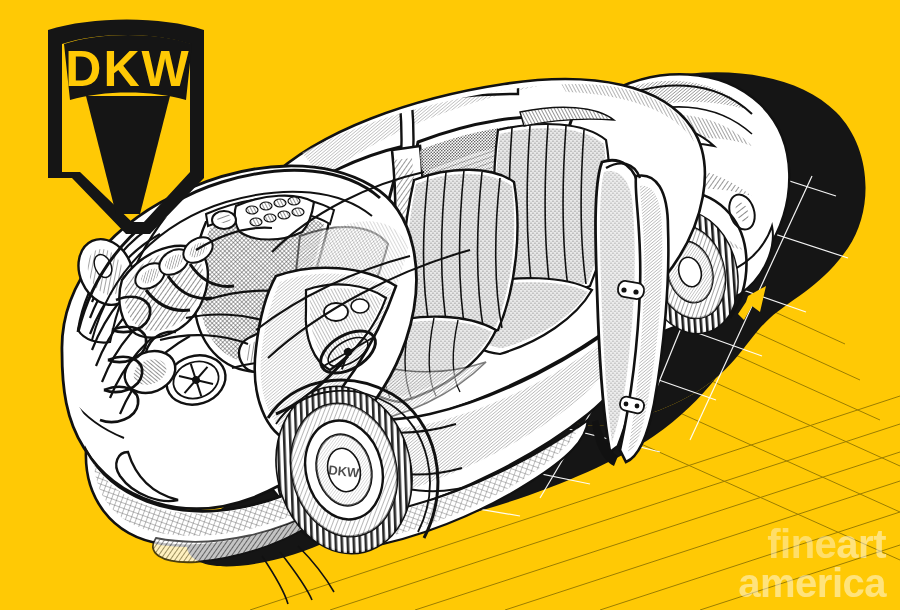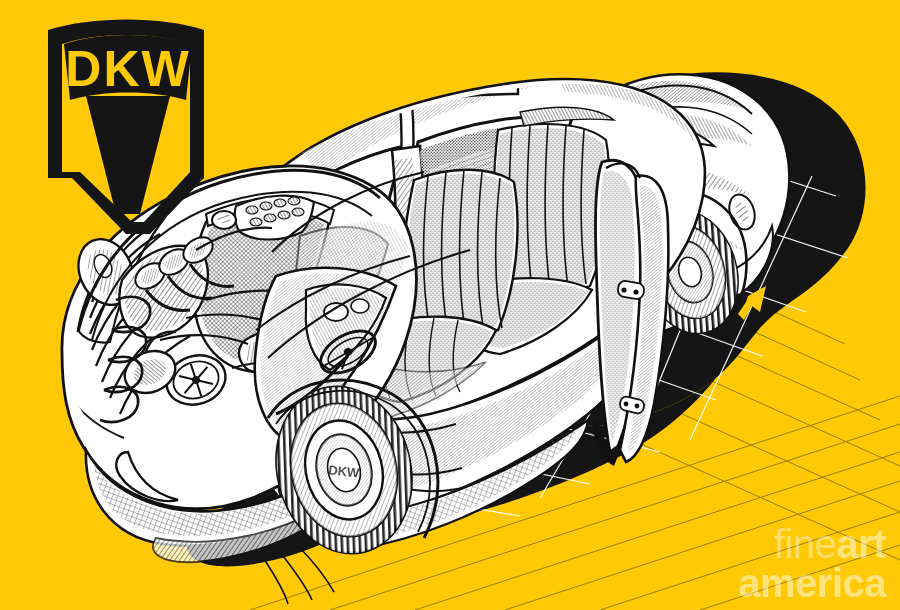--- a/index.html
+++ b/index.html
@@ -32,7 +32,7 @@
   .wm-line { white-space: nowrap; }
   .wm-line1 { font-size: 40px; letter-spacing: -0.5px; }
   .wm-line2 { font-size: 40px; letter-spacing: -0.5px; }
-  .wm-light { color: rgba(255,255,255,0.40); font-weight: 400; text-align: right; }
+  .wm-light { color: rgba(255,255,255,0.40); font-weight: 700; text-align: right; }
   .wm-bold  { color: rgba(255,255,255,0.48); font-weight: 700; }
 
   

